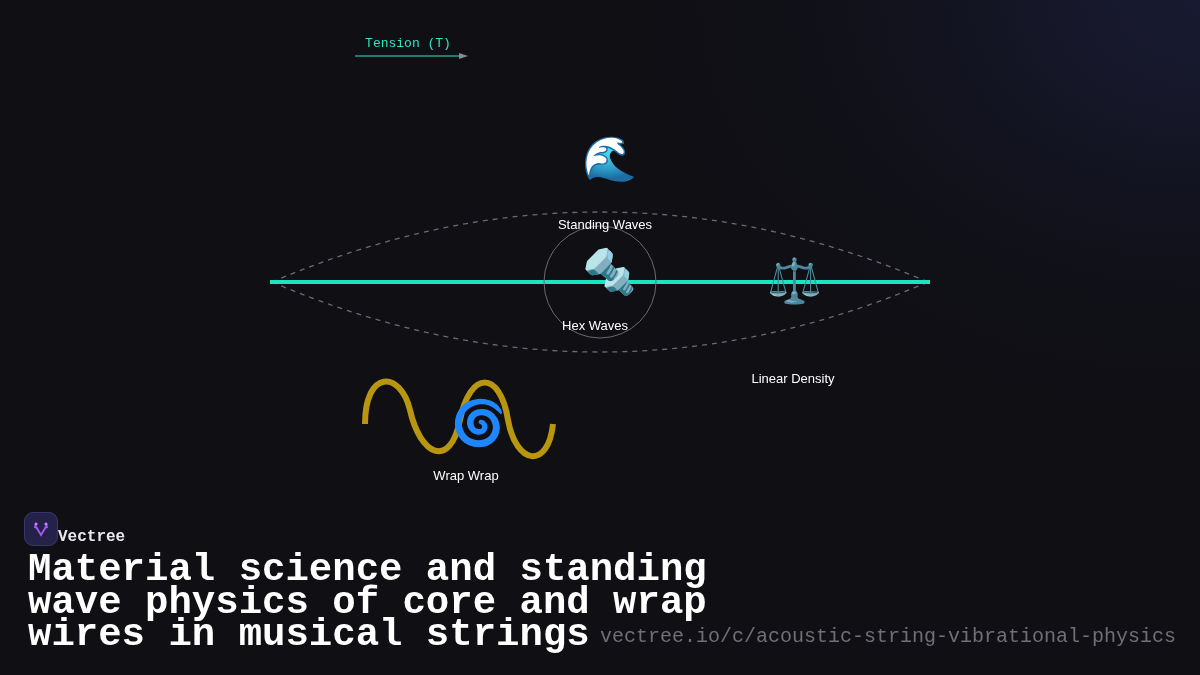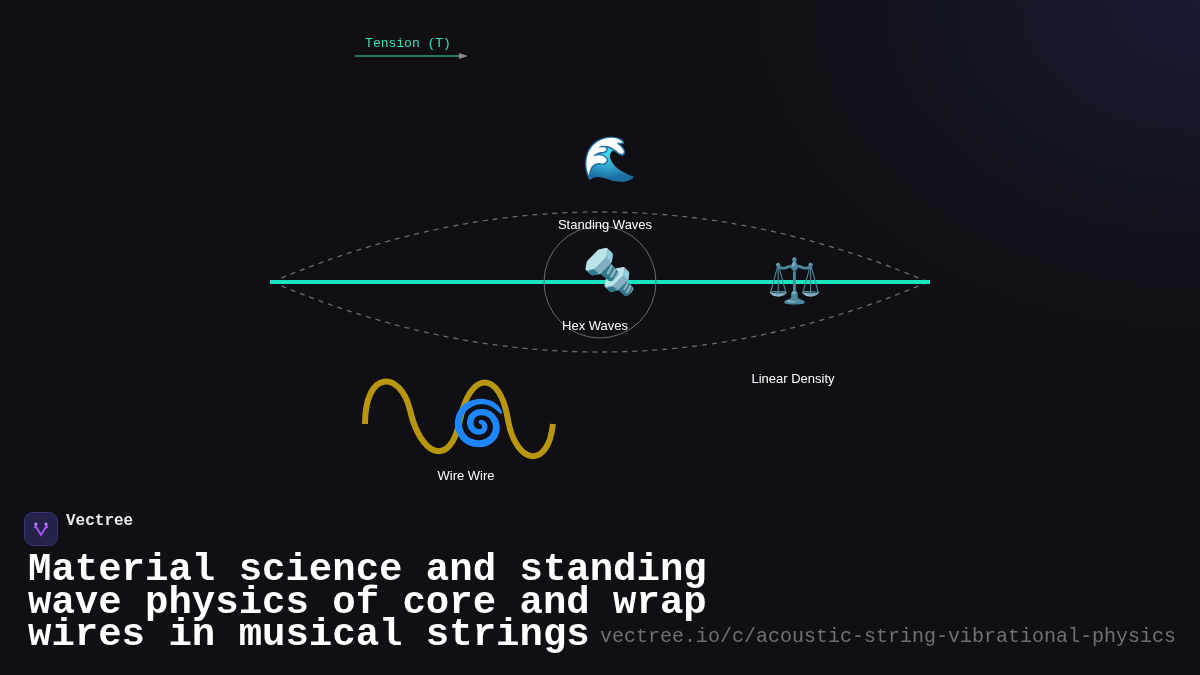--- a/index.html
+++ b/index.html
@@ -82,7 +82,7 @@
 <div class="node-label" style="left:793px; top:327px;margin-top:44px;">Linear Density</div>
 
 <div class="emoji" style="left:451px; top:401px;">🌀</div>
-<div class="node-label" style="left:466px; top:468px;">Wire Wire</div>
+<div class="node-label" style="left:466px; top:468px;">Wrap Wrap</div>
 
 <div class="brand">
   <div class="brand-logo">

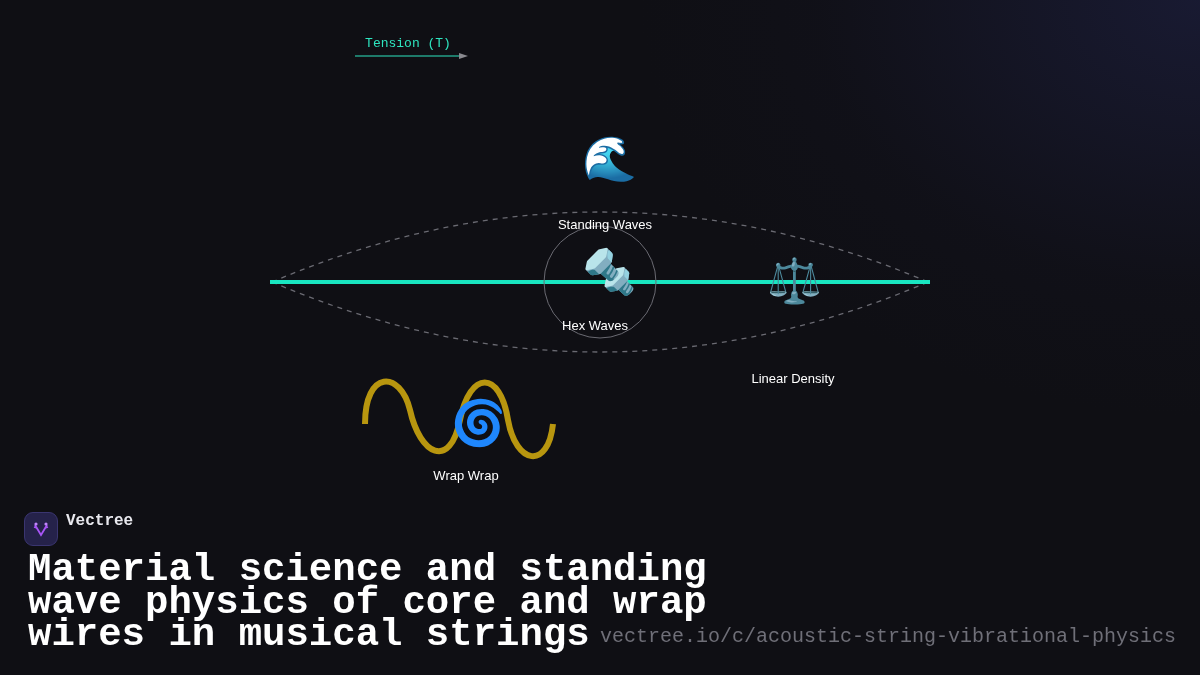--- a/index.html
+++ b/index.html
@@ -28,7 +28,7 @@
       transform: translateX(-50%);
     }
     .brand {
-      position: absolute; left: 24px; top: 512px; display: flex; align-items: flex-start; gap: 8px;
+      position: absolute; left: 24px; top: 512px; display: flex; align-items: flex-end; 
     }
     .brand-logo {
       width: 34px; height: 34px; border-radius: 9px;

